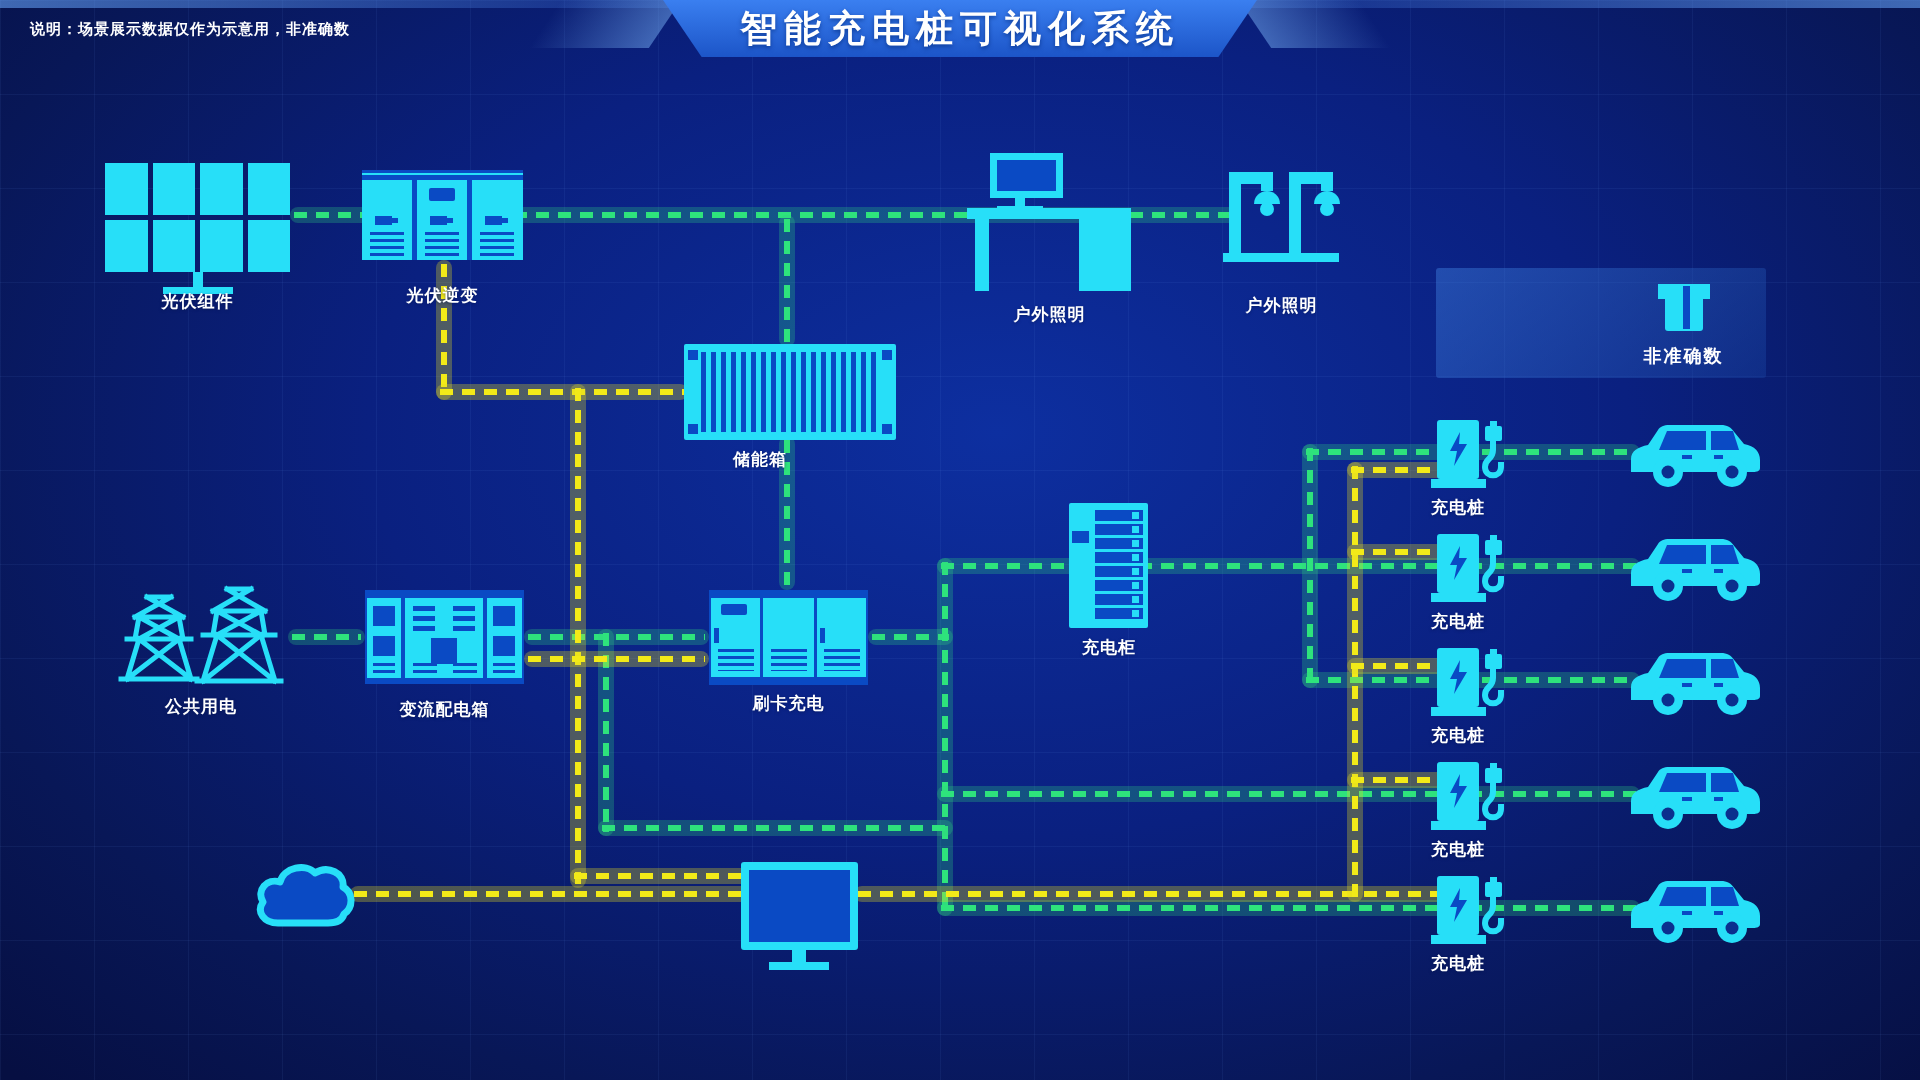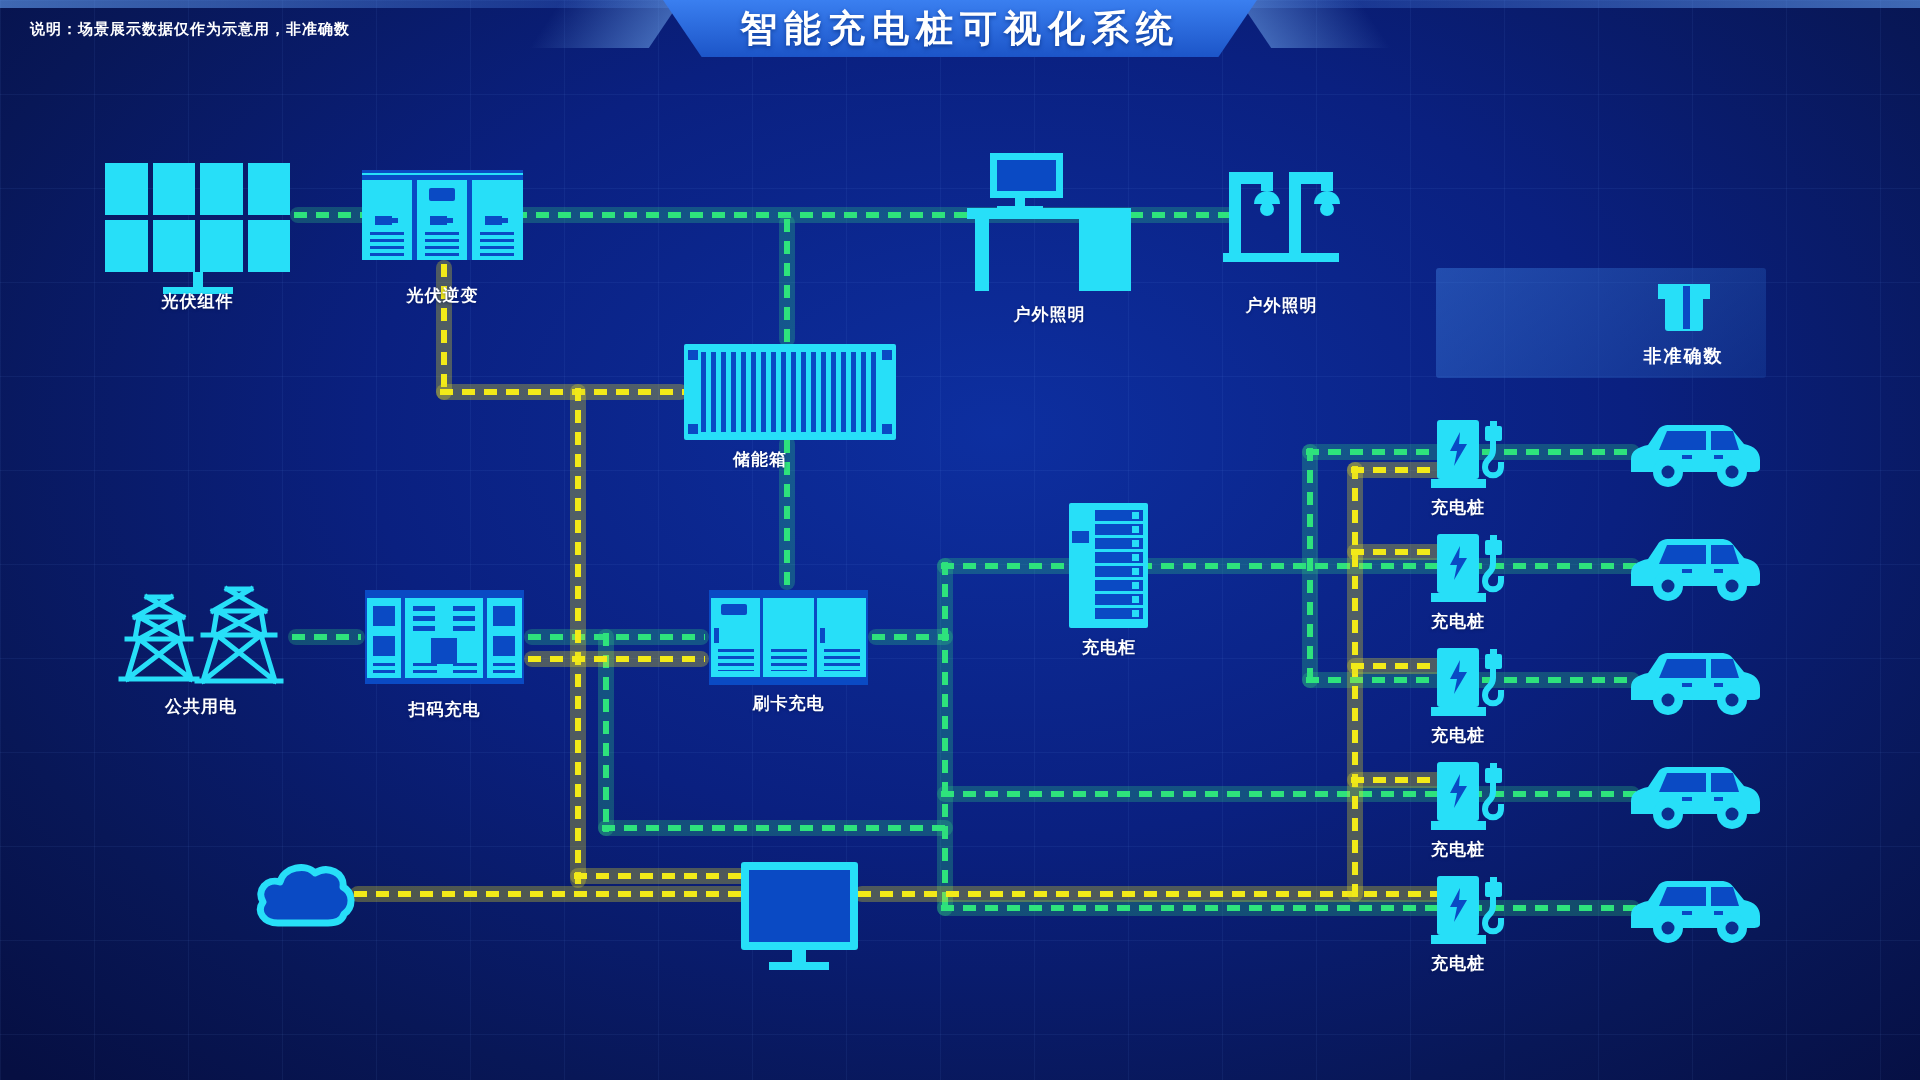--- a/index.html
+++ b/index.html
@@ -233,7 +233,7 @@
       <i class="vents" style="left:6px;bottom:3px;width:22px;height:12px"></i>
     </b>
   </div>
-  <div class="nlabel" style="left:365px;top:698px;width:159px">扫码充电</div>
+  <div class="nlabel" style="left:365px;top:698px;width:159px">变流配电箱</div>
 
   <div class="node conv" style="left:709px;top:590px;width:159px;height:95px">
     <b class="cy" style="left:2px;top:8px;width:49px;height:79px">

